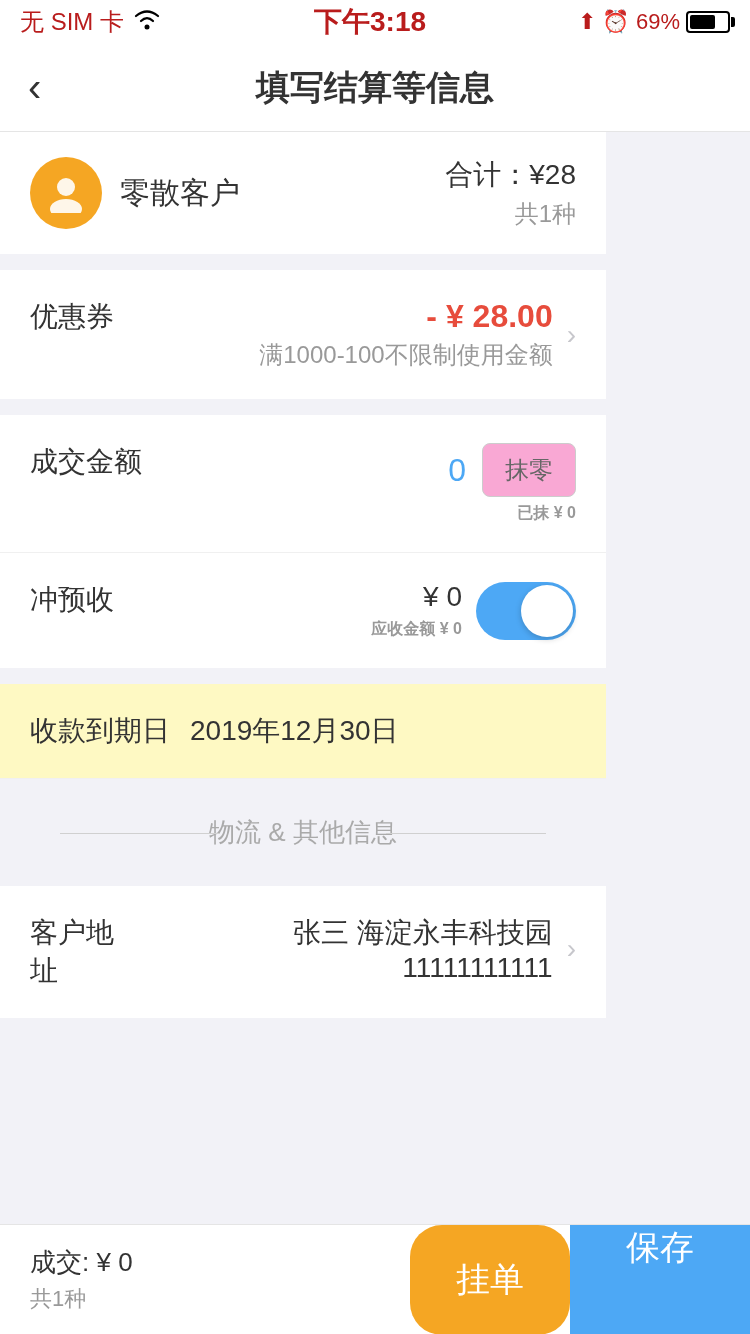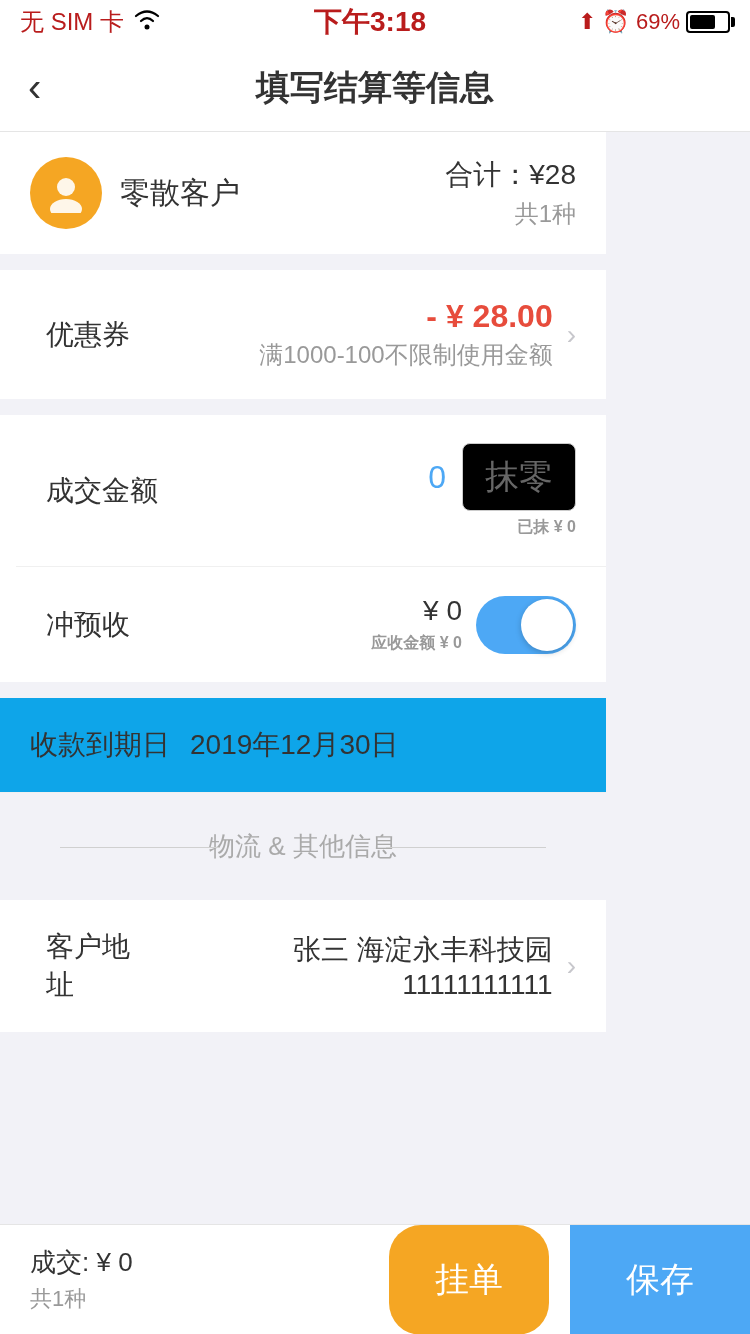--- a/index.html
+++ b/index.html
@@ -100,12 +100,11 @@
     .list-section { background: #fff; }
     .list-row {
       display: flex;
-      align-items: center;
+      align-items: flex-start;
       justify-content: space-between;
       padding: 28px 30px;
       border-bottom: 1px solid #f0f0f0;
       min-height: 90px;
-      margin-left: 16px;
     }
     .list-row:last-child { border-bottom: none; }
     .row-label { font-size: 28px; color: #333; }

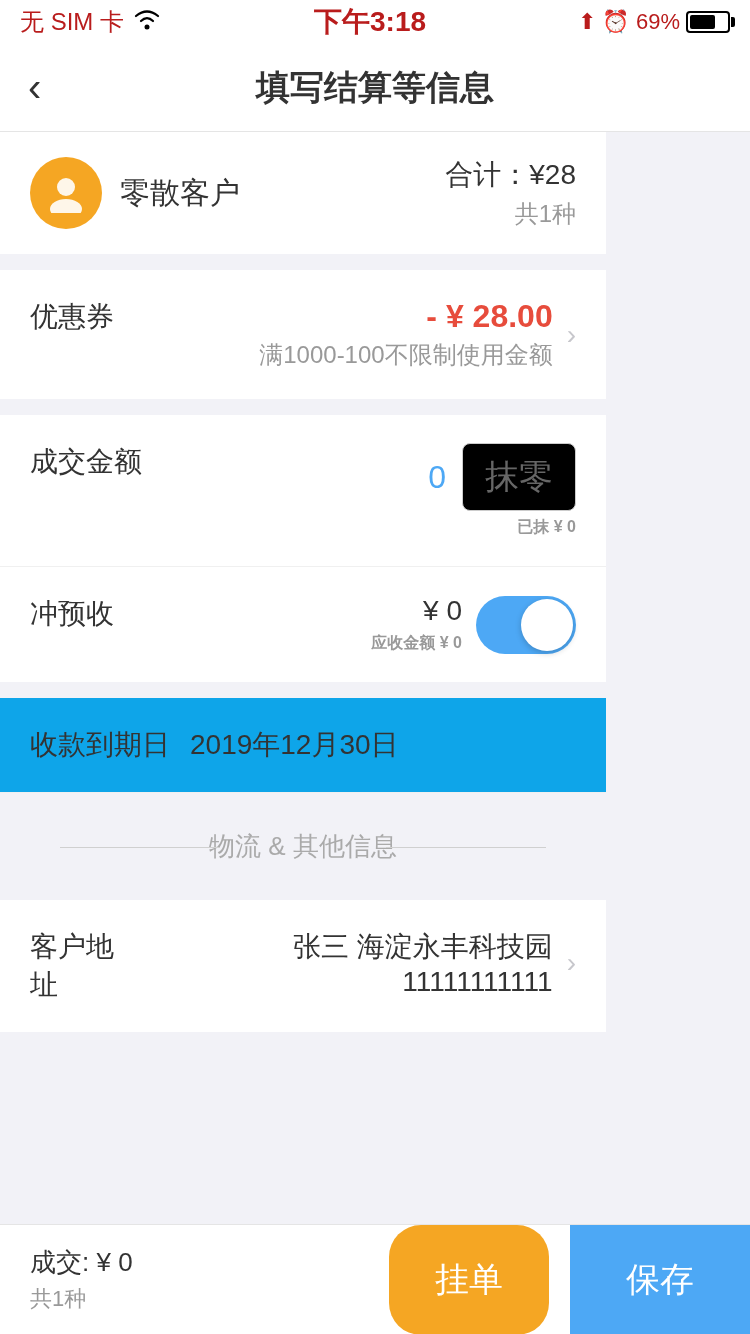--- a/index.html
+++ b/index.html
@@ -123,9 +123,9 @@
       border: 1px solid #ccc;
       border-radius: 8px;
       padding: 10px 22px;
-      font-size: 34px;
+      font-size: 24px;
       color: #666;
-      background: #000000;
+      background: #f9a8d4;
       cursor: pointer;
     }
 

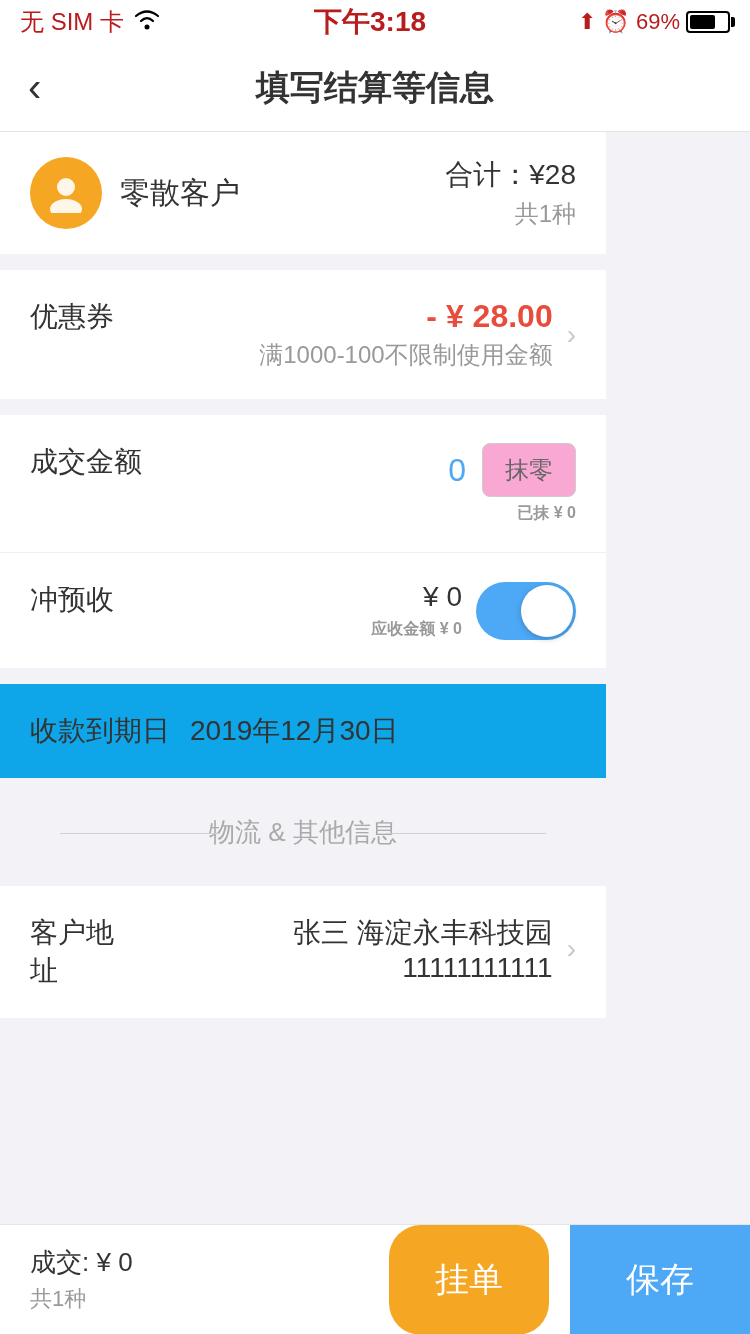--- a/index.html
+++ b/index.html
@@ -235,7 +235,7 @@
       display: flex;
       align-items: center;
       padding: 28px 30px;
-      background: #0ea5e9;
+      background: #fef9c3;
       border-bottom: 1px solid #f0f0f0;
     }
     .date-label { font-size: 28px; color: #333; margin-right: 20px; }

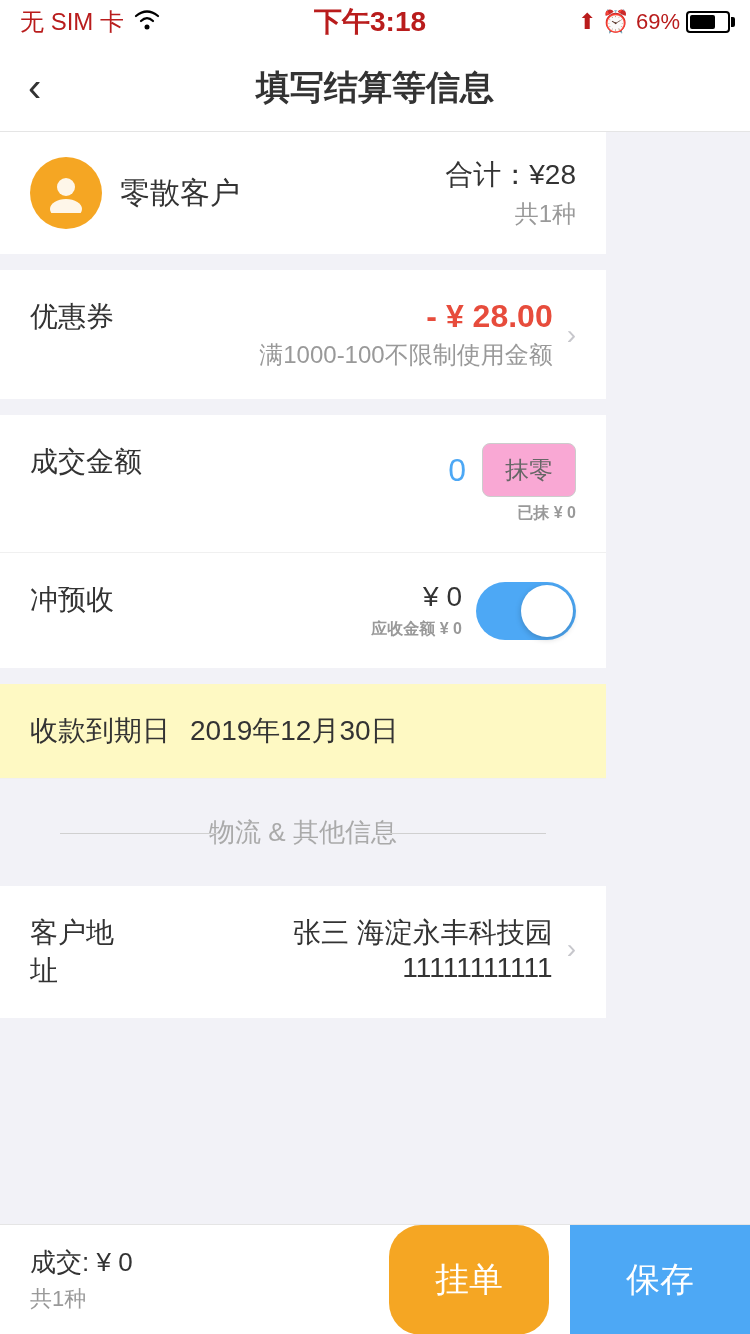--- a/index.html
+++ b/index.html
@@ -222,12 +222,11 @@
       height: 110px;
       background: #4da8f5;
       display: flex;
-      align-items: center;
+      align-items: flex-start;
       justify-content: center;
       font-size: 34px;
       color: #fff;
       cursor: pointer;
-      margin-left: 21px;
     }
 
     

